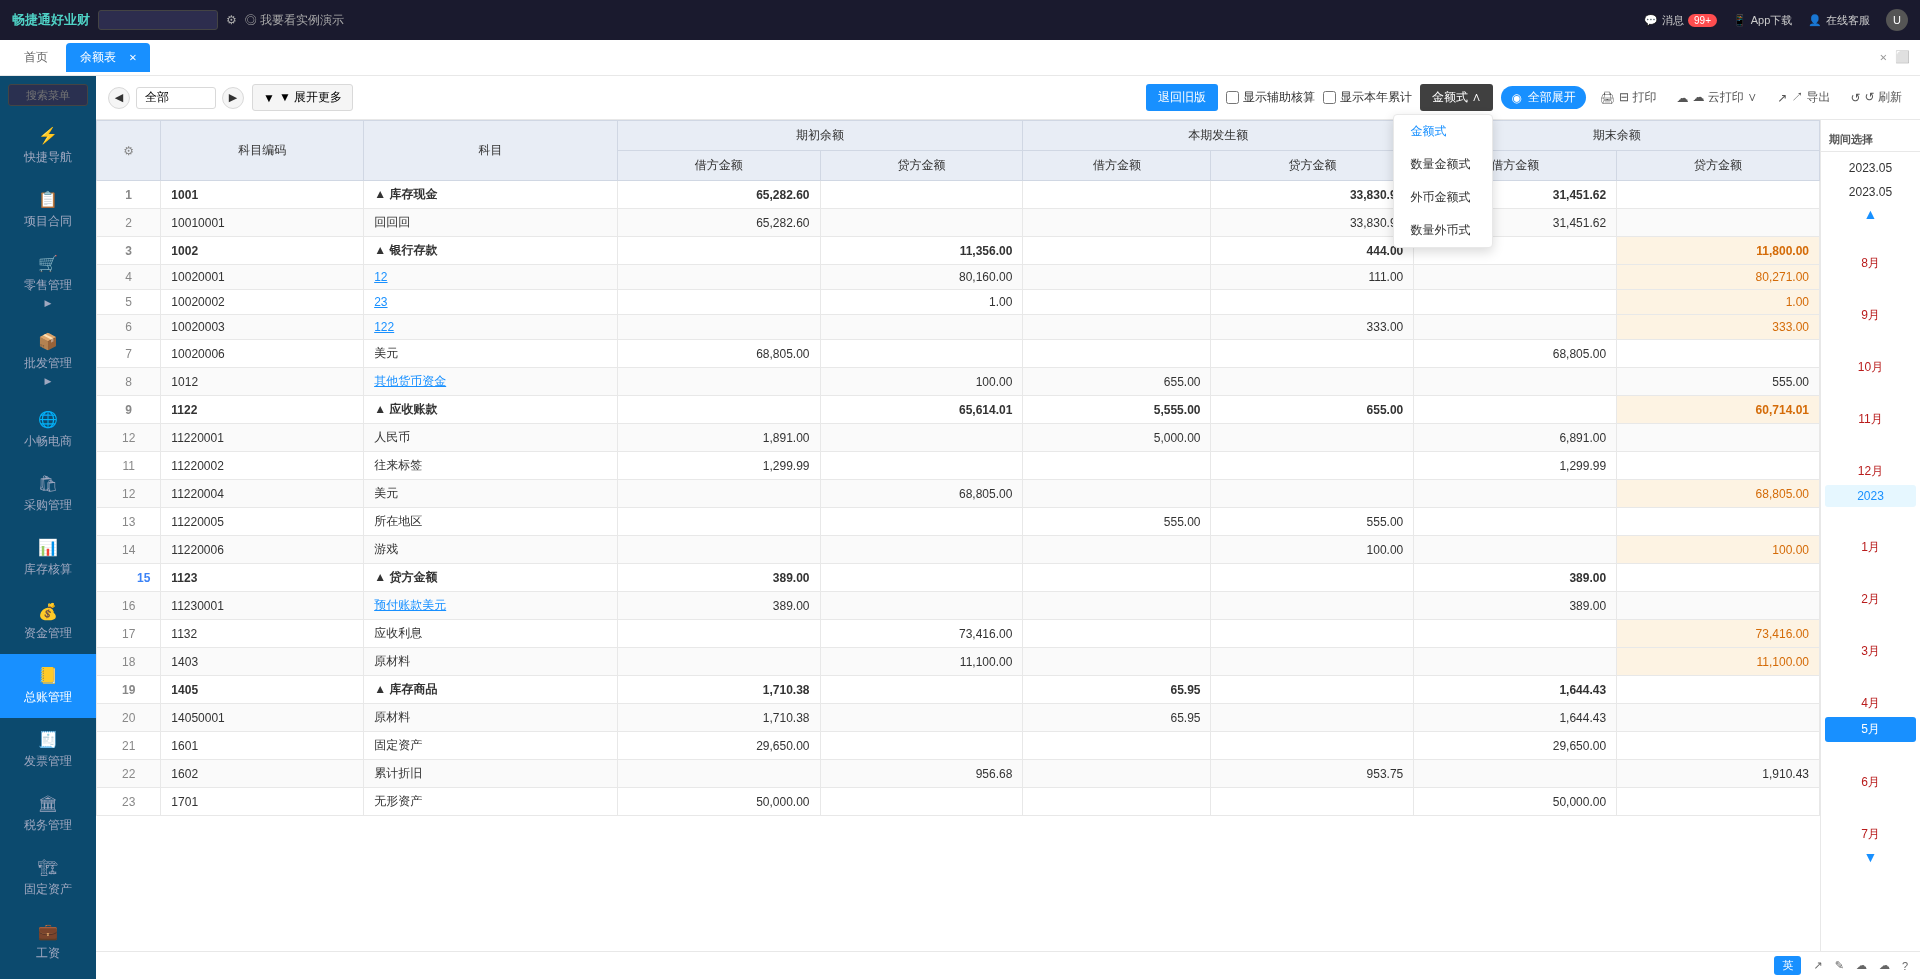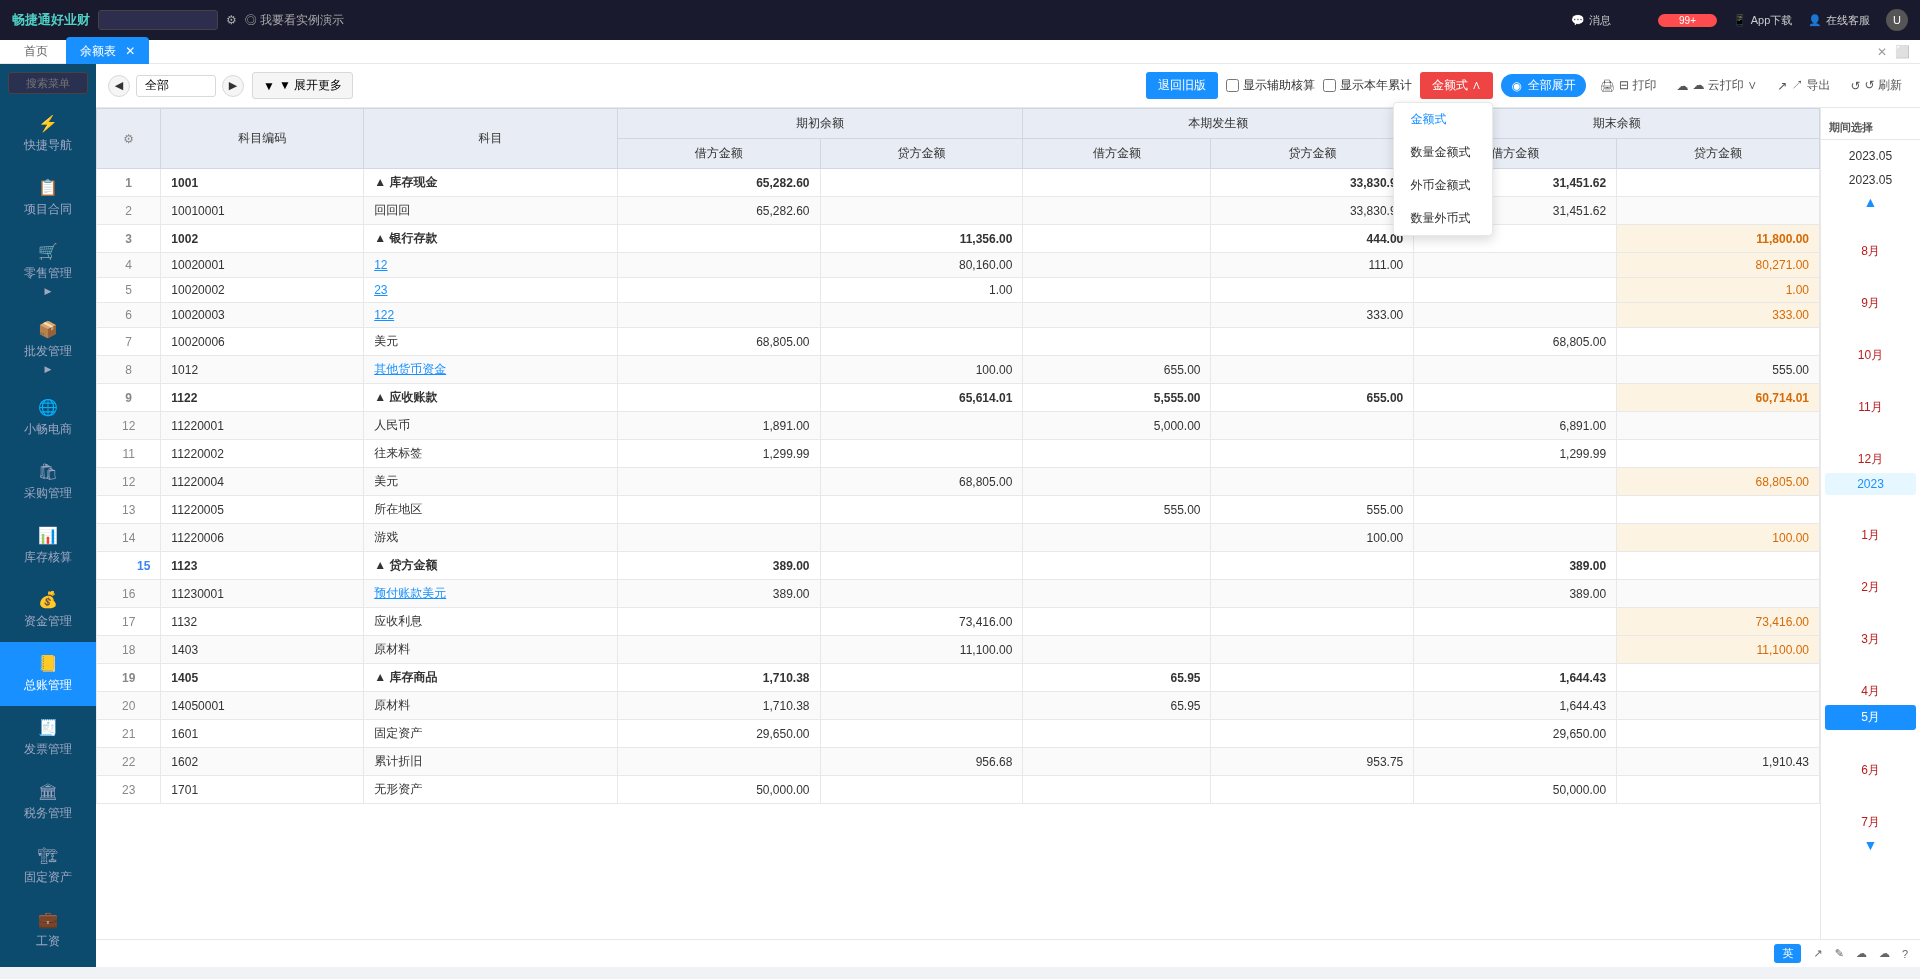--- a/index.html
+++ b/index.html
@@ -19,7 +19,7 @@
     .top-bar-logo { font-size: 13px; color: #4fd1c5; font-weight: bold; }
     .top-bar-input { background: #2d2d4e; border: 1px solid #444; color: #ccc; padding: 3px 8px; border-radius: 3px; font-size: 11px; width: 120px; }
     .top-bar-right { display: flex; align-items: center; gap: 16px; font-size: 11px; color: #ccc; }
-    .top-bar-badge { background: #ff4d4f; color: white; border-radius: 8px; padding: 1px 21px; font-size: 10px; margin-left: 43px; }
+    .top-bar-badge { background: #ff4d4f; color: white; border-radius: 8px; padding: 1px 6px; font-size: 10px; }
     .top-bar-icon-btn { display: flex; align-items: center; gap: 4px; cursor: pointer; }
 
     

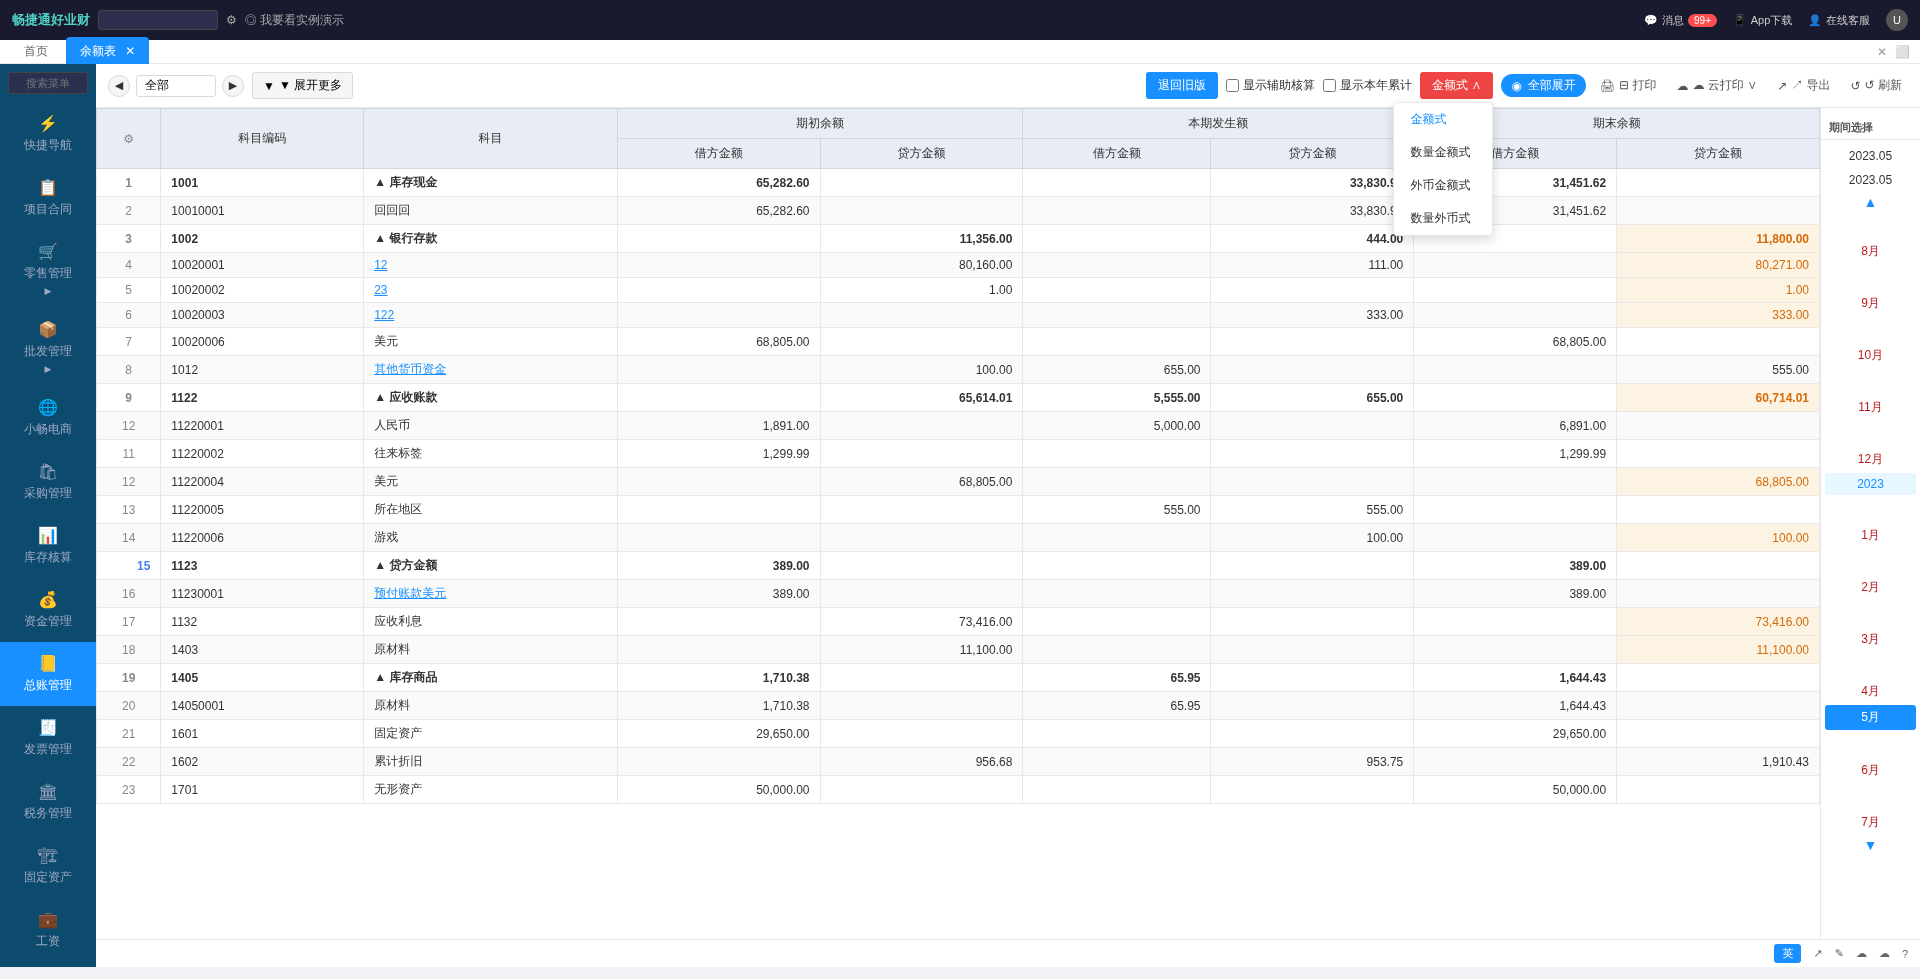--- a/index.html
+++ b/index.html
@@ -24,13 +24,14 @@
 
     
     .tab-bar {
-      height: 24px;
+      height: 36px;
       background: #fff;
       display: flex;
       align-items: center;
       padding: 0 10px;
       border-bottom: 1px solid #e8e8e8;
       gap: 4px;
+      font-family: Liberation Mono, monospace;
     }
     .tab-item {
       padding: 6px 14px;

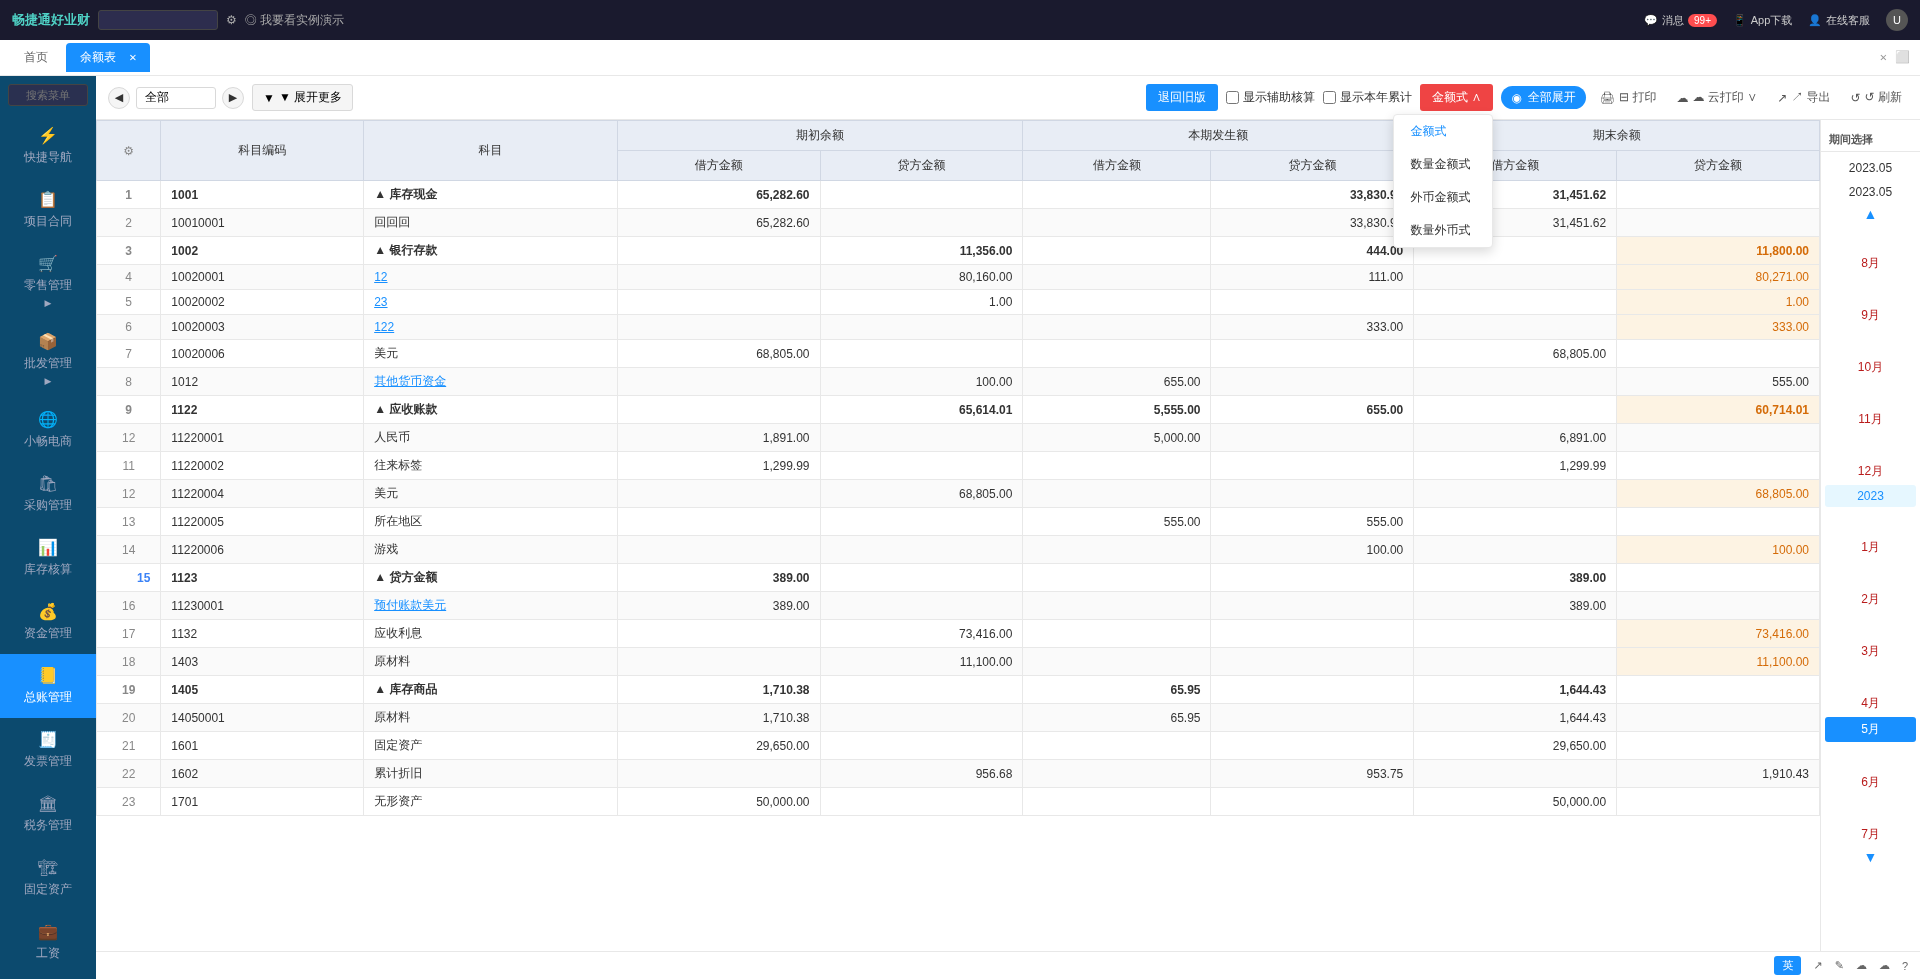--- a/index.html
+++ b/index.html
@@ -151,7 +151,7 @@
       font-size: 12px;
     }
     .btn-amount-style {
-      background: #ef4444;
+      background: #404040;
       color: #fff;
       border: none;
       border-radius: 3px;

